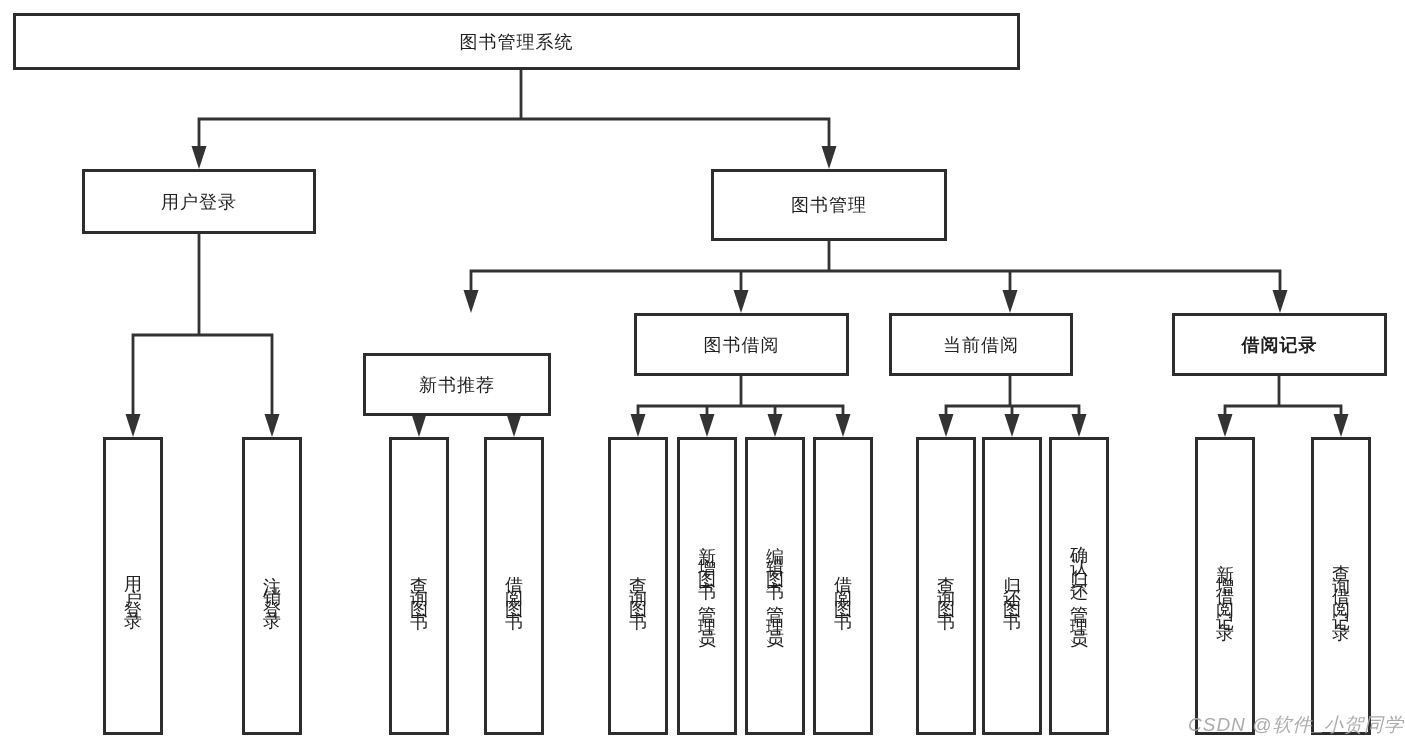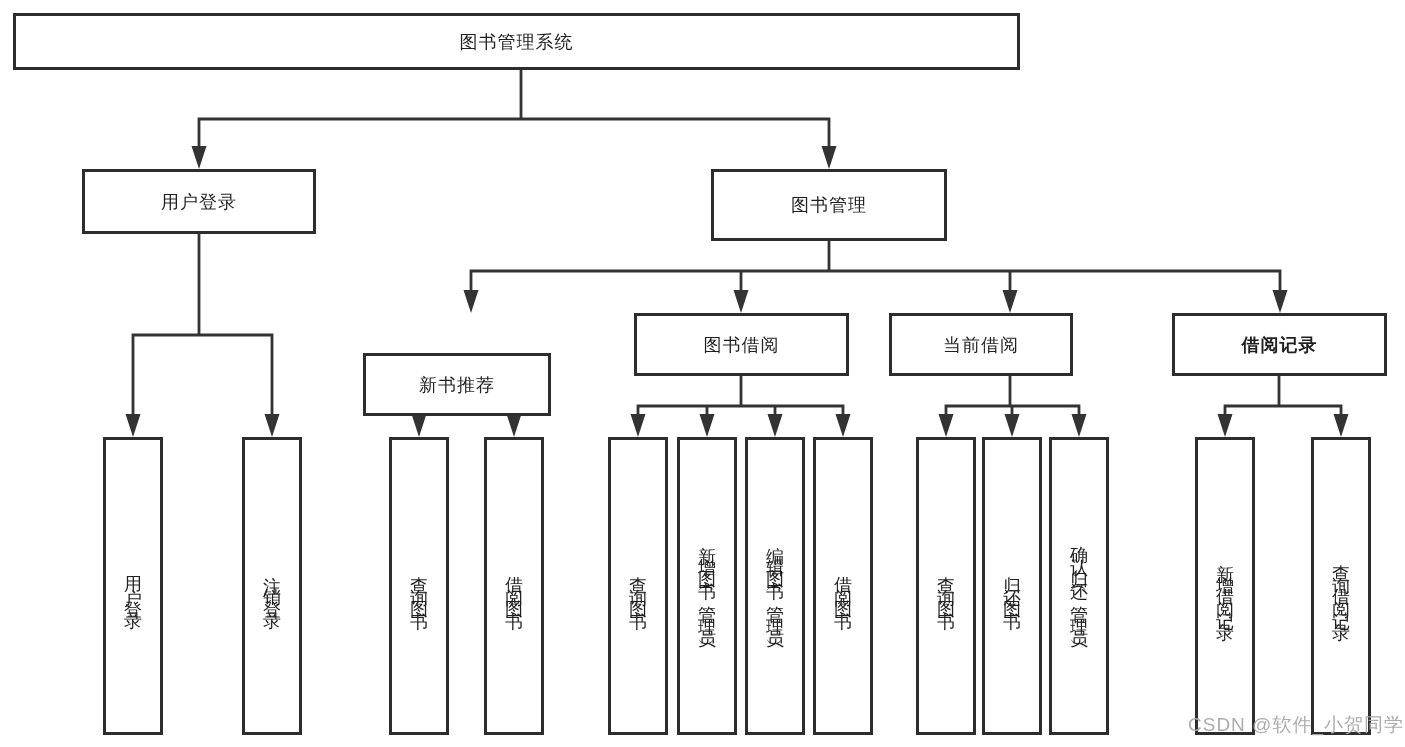--- a/index.html
+++ b/index.html
@@ -78,6 +78,7 @@
     z-index: 5;
     white-space: nowrap;
     letter-spacing: 1px;
+    font-style: italic;
   }
 </style>
 </head>

